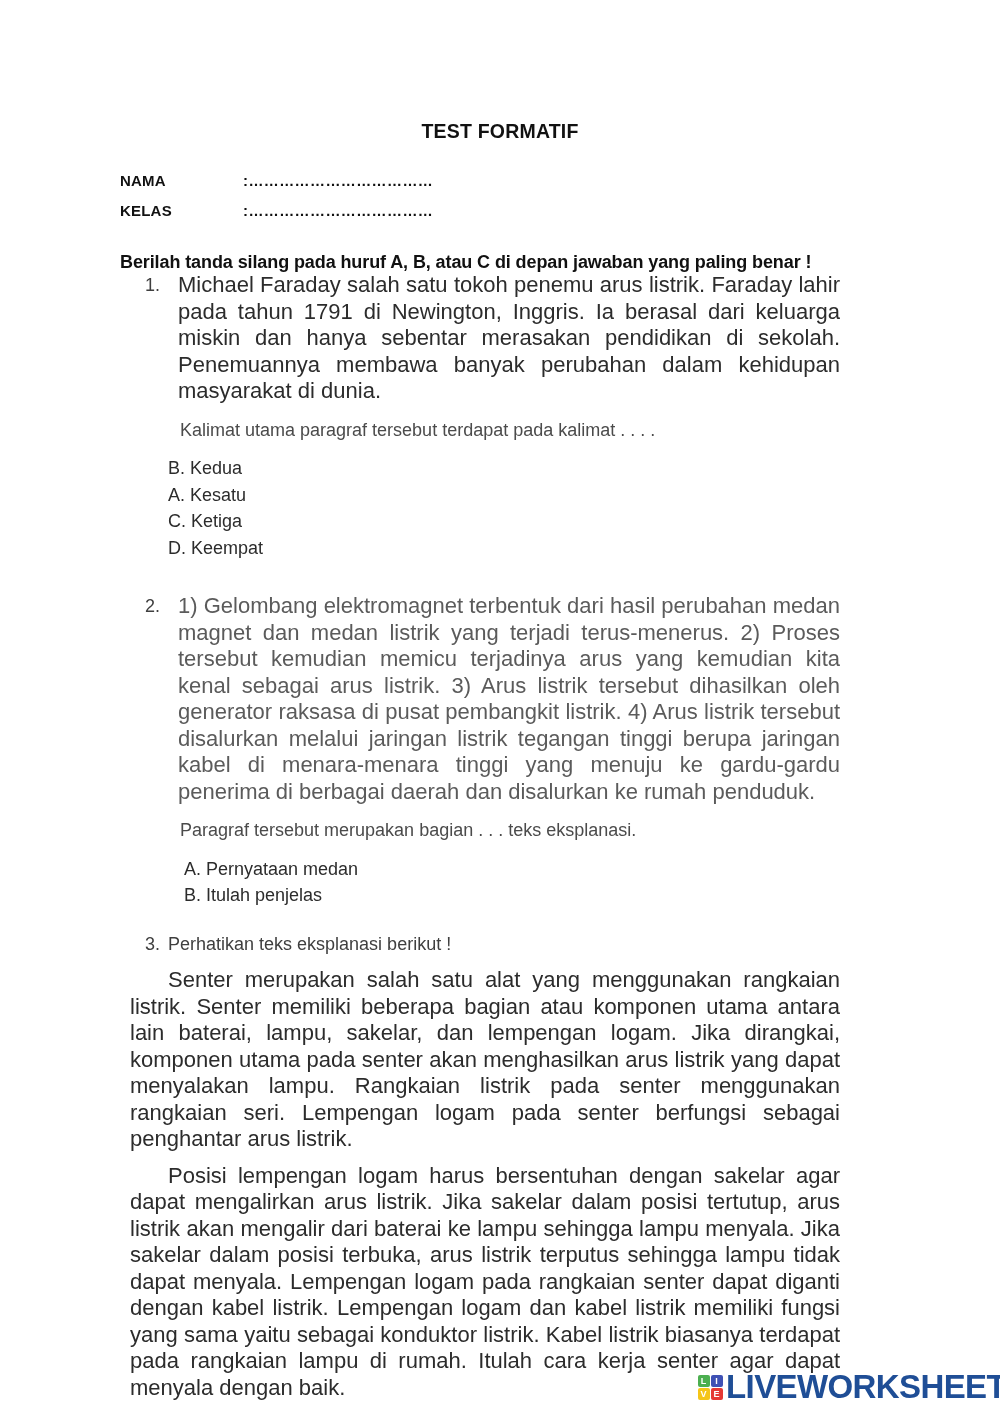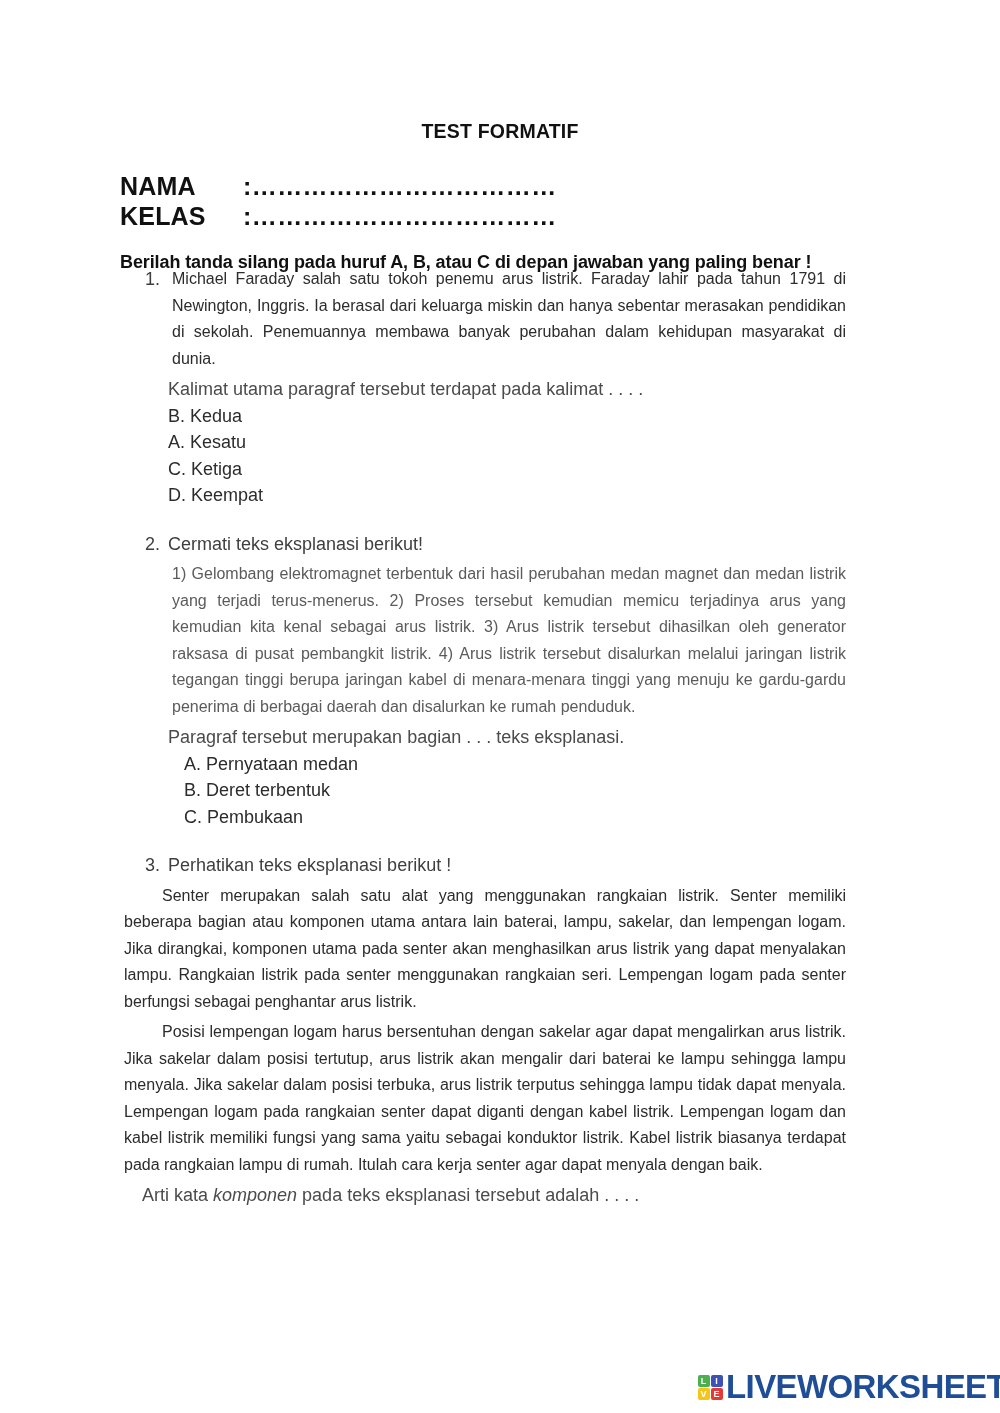--- a/index.html
+++ b/index.html
@@ -48,7 +48,7 @@
     display: flex;
     align-items: baseline;
     height: 30px;
-    font-size: 25px;
+    font-size: 15px;
     font-weight: bold;
     color: #111111;
     letter-spacing: 0.2px;

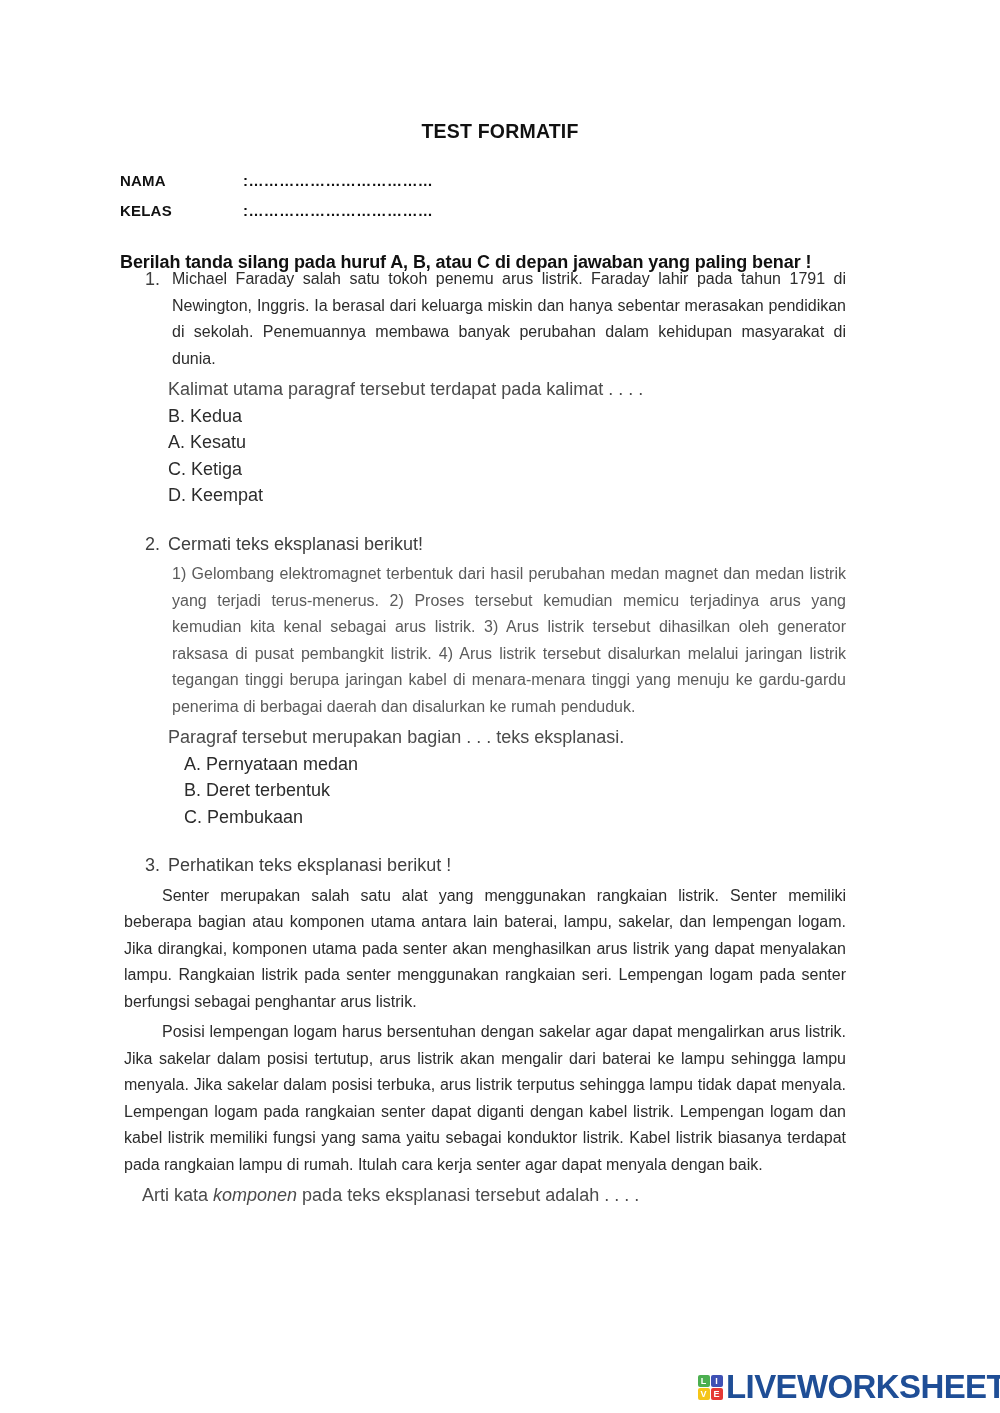--- a/index.html
+++ b/index.html
@@ -104,11 +104,11 @@
   }
 
   .para {
-    font-size: 16px;
+    font-size: 22px;
     line-height: 26.5px;
     text-align: justify;
     text-justify: inter-word;
-    margin: 4px;
+    margin: 10px;
   }
   .para-dark   { color: #2c2c2c; }
   .para-light  { color: #5b5b5b; }

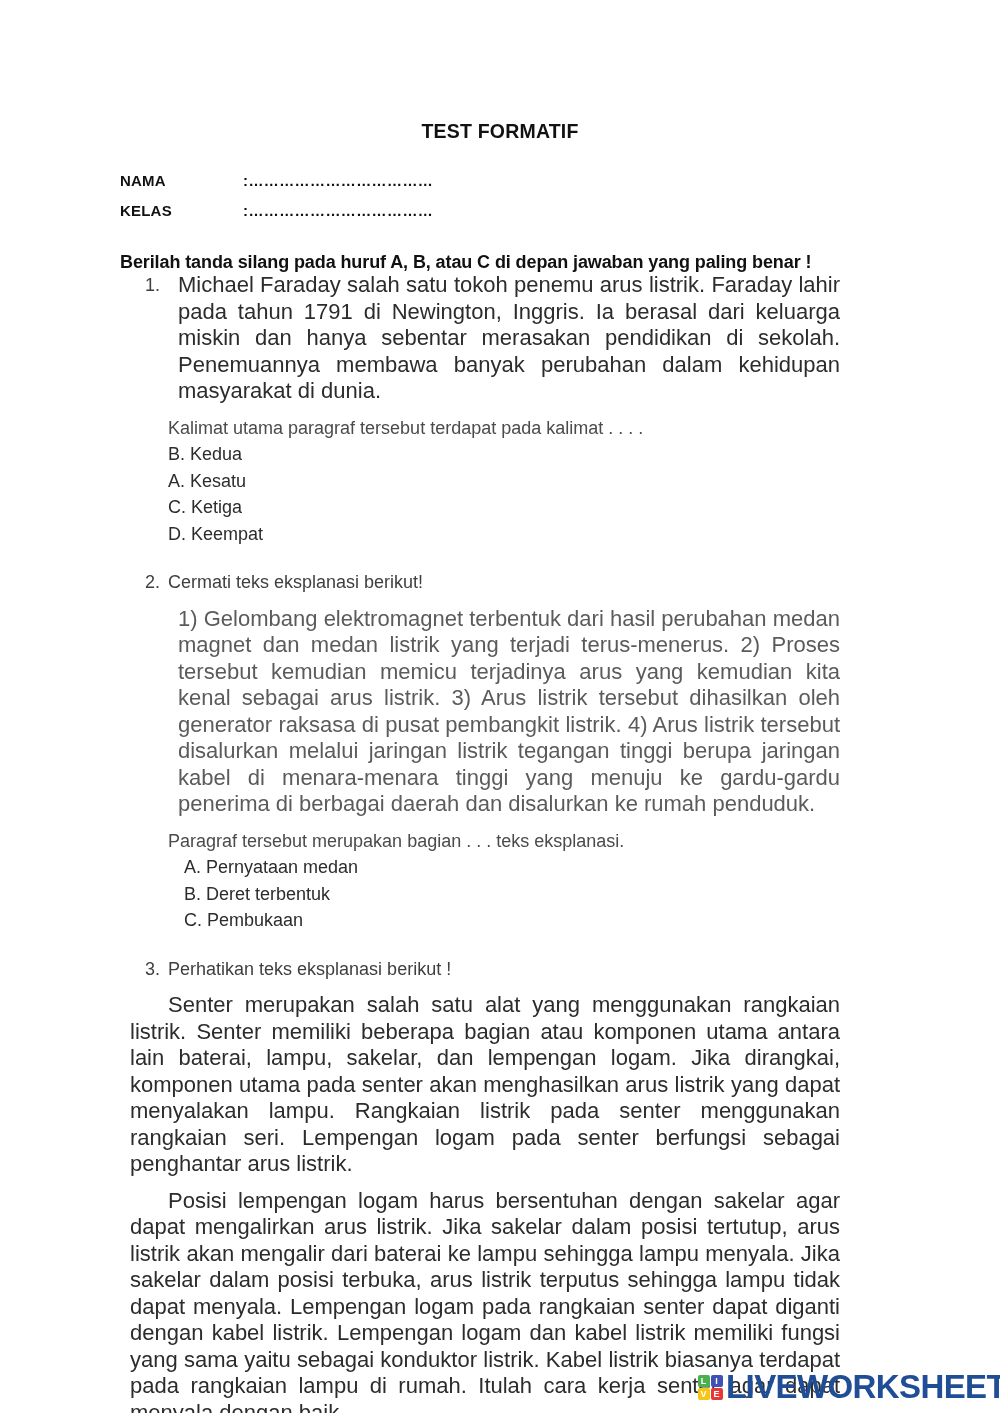--- a/index.html
+++ b/index.html
@@ -119,7 +119,7 @@
     font-size: 18px;
     line-height: 26.5px;
     color: #4b4b4b;
-    margin: 0;
+    margin: 12px;
   }
 
   .options {

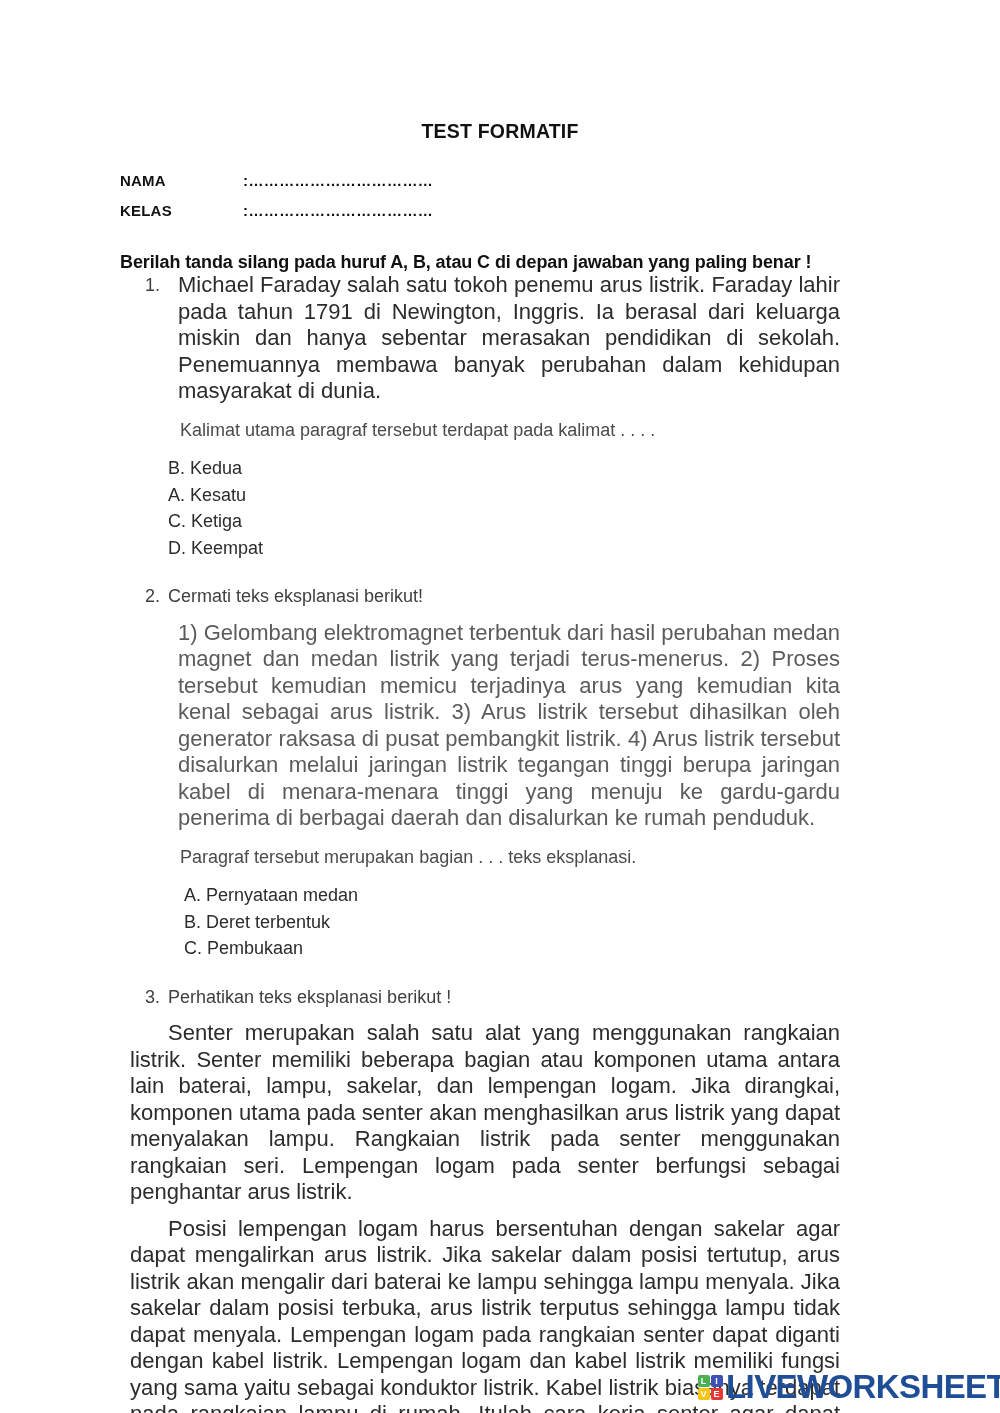--- a/index.html
+++ b/index.html
@@ -211,7 +211,6 @@
 
     <div class="question">
       <span class="q-num">2.</span>
-      <div class="q-head">Cermati teks eksplanasi berikut!</div>
       <p class="para para-light">1) Gelombang elektromagnet terbentuk dari hasil perubahan medan magnet dan medan listrik yang terjadi terus-menerus. 2) Proses tersebut kemudian memicu terjadinya  arus yang kemudian kita kenal sebagai arus  listrik. 3) Arus listrik tersebut dihasilkan oleh generator raksasa di pusat pembangkit listrik. 4) Arus listrik tersebut disalurkan melalui jaringan listrik tegangan tinggi berupa jaringan kabel di menara-menara tinggi yang menuju ke gardu-gardu penerima di berbagai daerah dan disalurkan ke rumah penduduk.</p>
       <p class="sub-line">Paragraf tersebut merupakan bagian . . . teks eksplanasi.</p>
       <ul class="options indented">

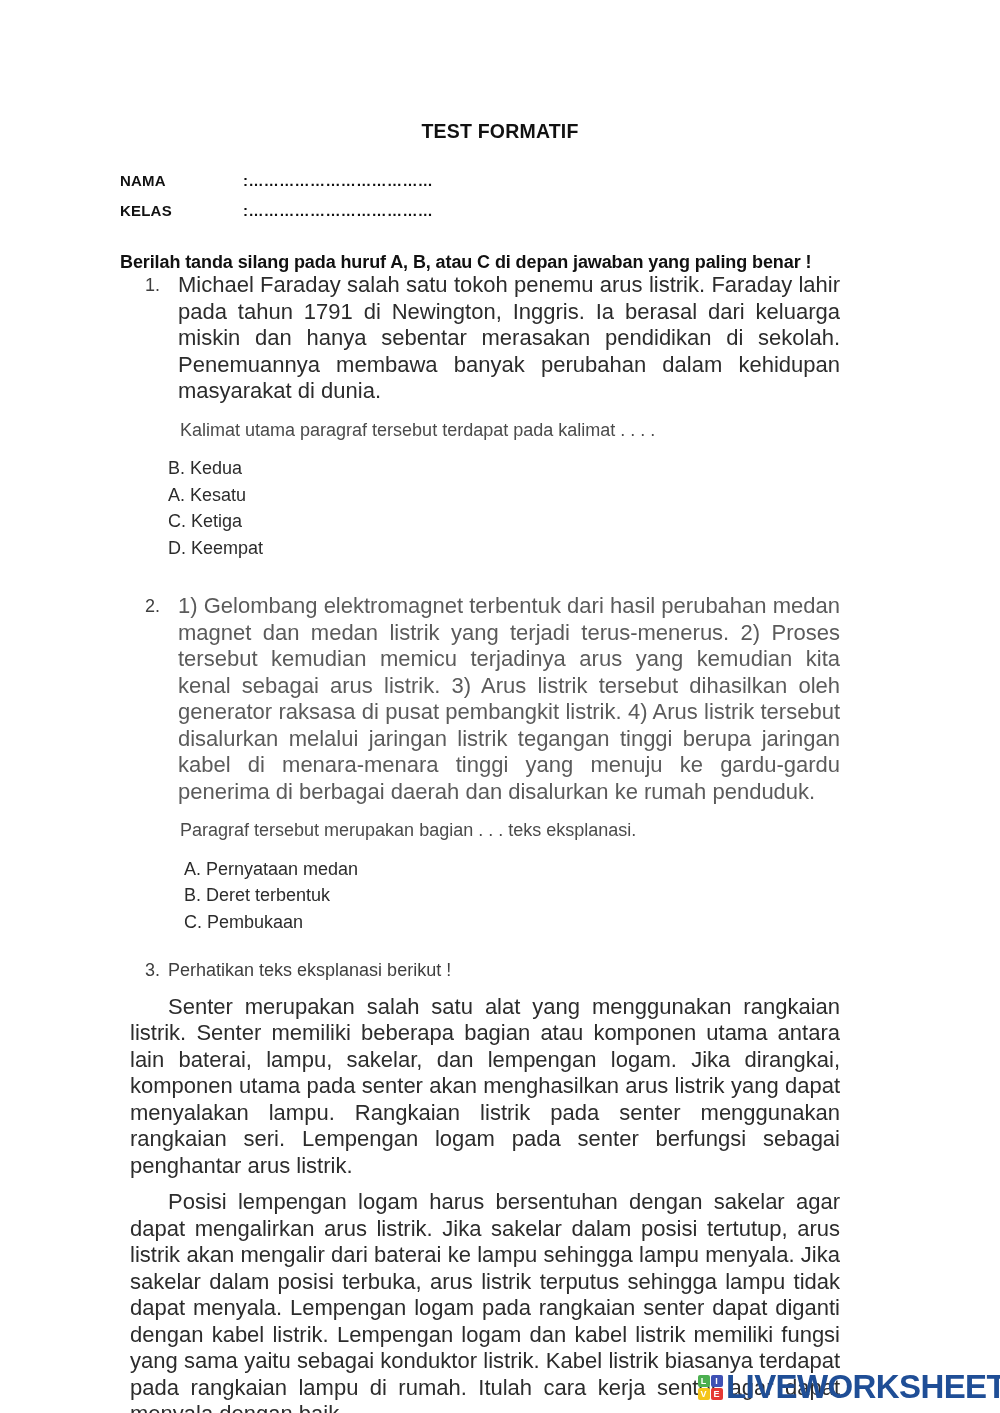--- a/index.html
+++ b/index.html
@@ -215,7 +215,7 @@
       <p class="sub-line">Paragraf tersebut merupakan bagian . . . teks eksplanasi.</p>
       <ul class="options indented">
         <li>A. Pernyataan medan</li>
-        <li>B. Deret terbentuk</li>
+        <li>B. Itulah penjelas</li>
         <li>C. Pembukaan</li>
       </ul>
     </div>

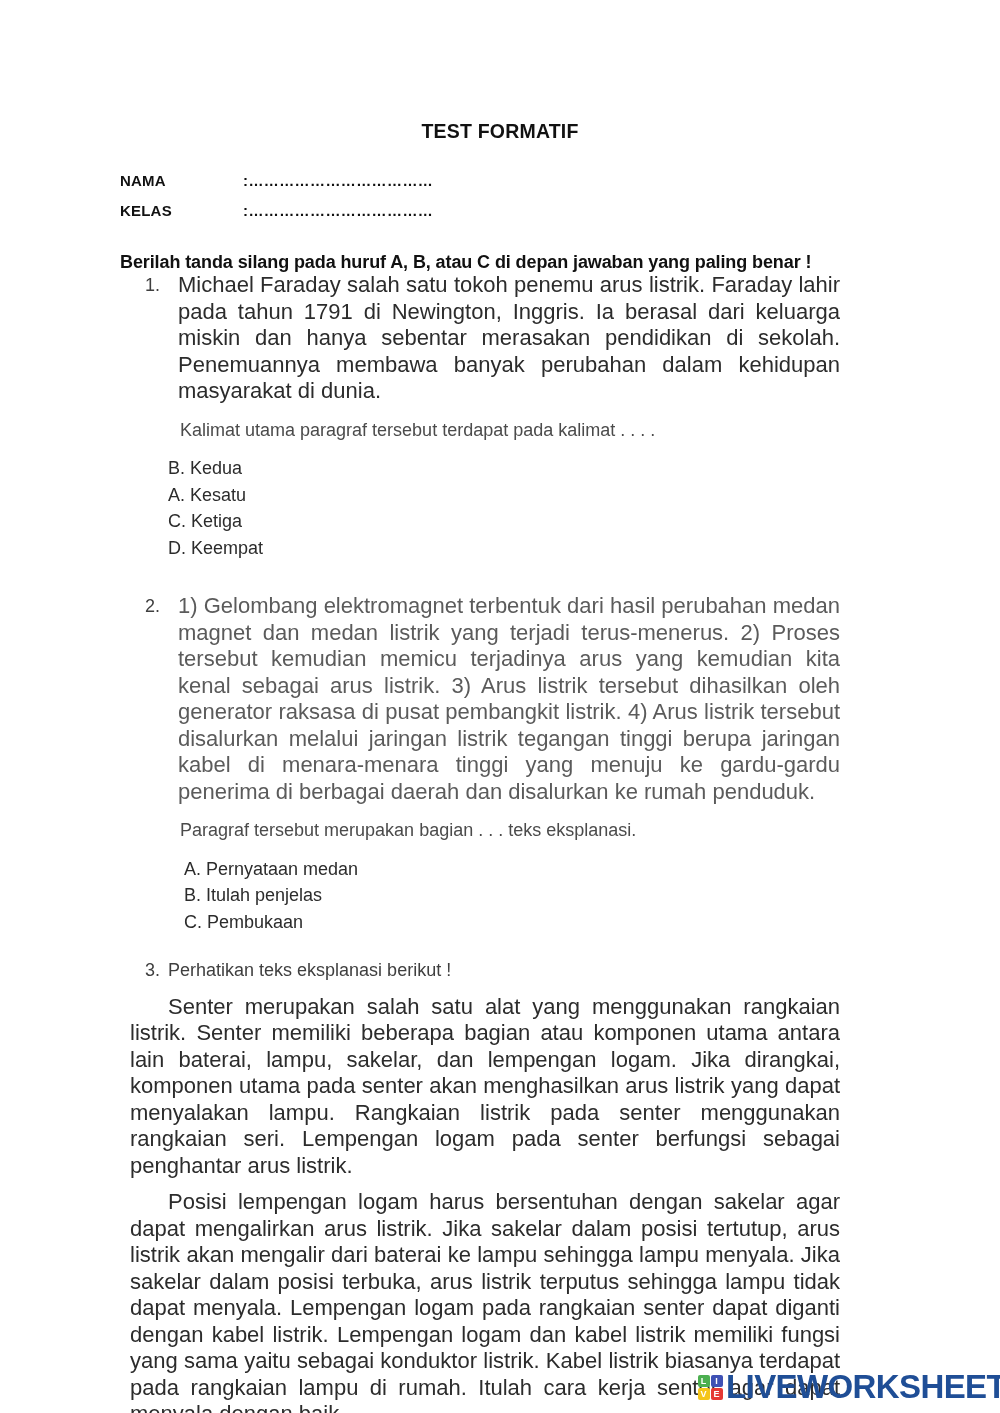--- a/index.html
+++ b/index.html
@@ -216,7 +216,6 @@
       <ul class="options indented">
         <li>A. Pernyataan medan</li>
         <li>B. Itulah penjelas</li>
-        <li>C. Pembukaan</li>
       </ul>
     </div>
 

